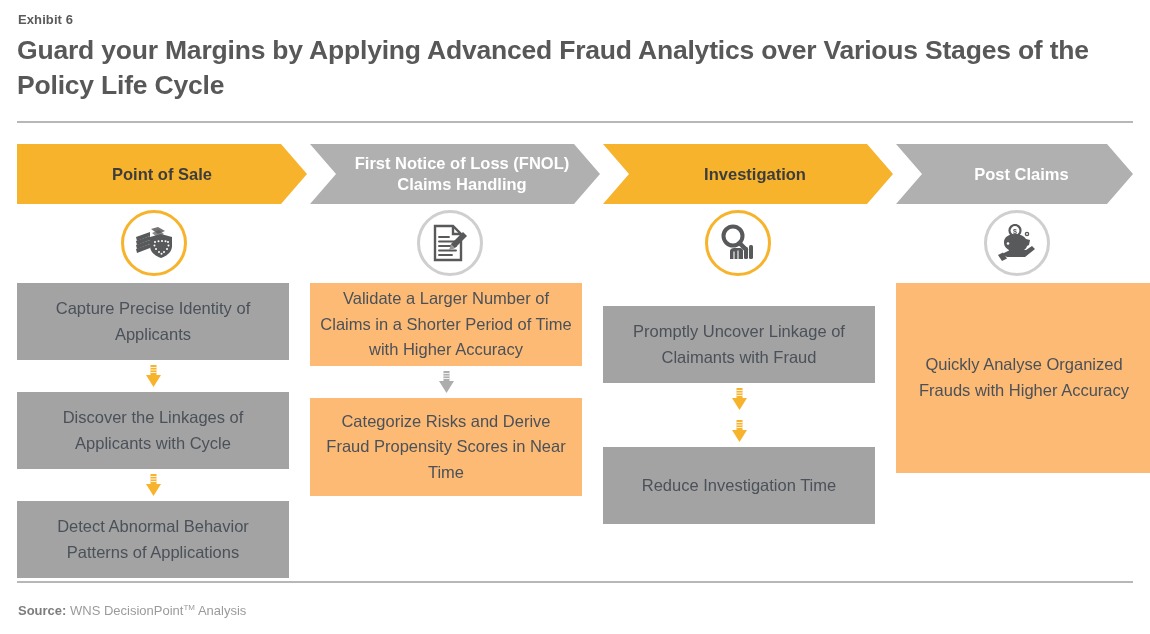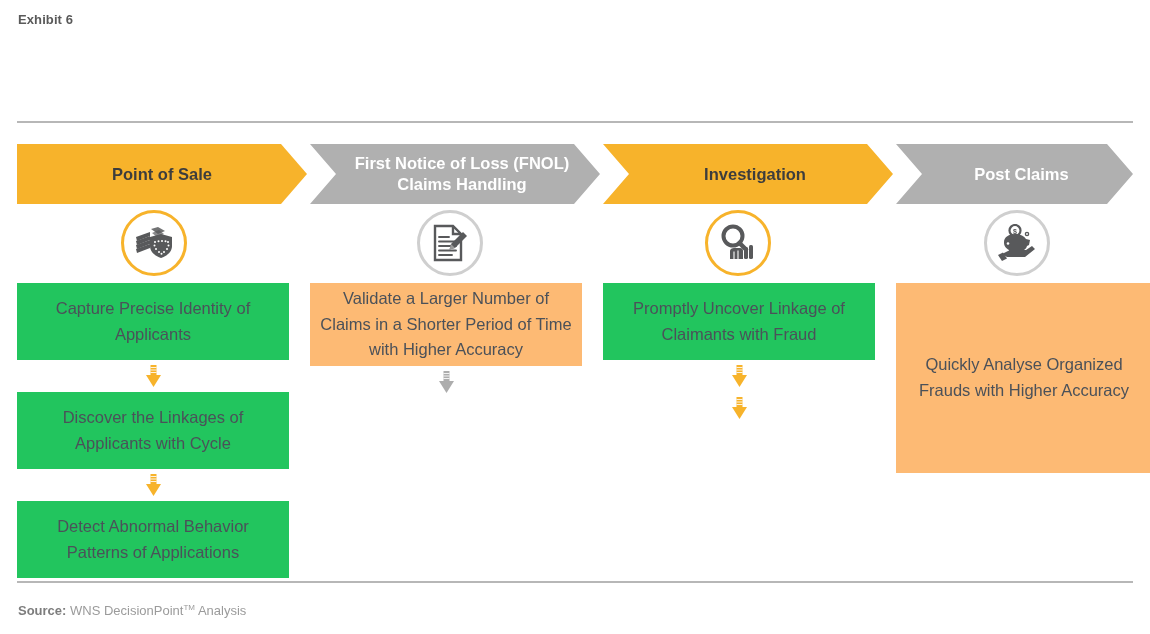--- a/index.html
+++ b/index.html
@@ -110,6 +110,7 @@
 <div class="page">
 
   <div class="exhibit-label">Exhibit 6</div>
+  <div class="title">Guard your Margins by Applying Advanced Fraud Analytics over Various Stages of the Policy Life Cycle</div>
   <div class="rule-top"></div>
 
   <div class="chev-band">

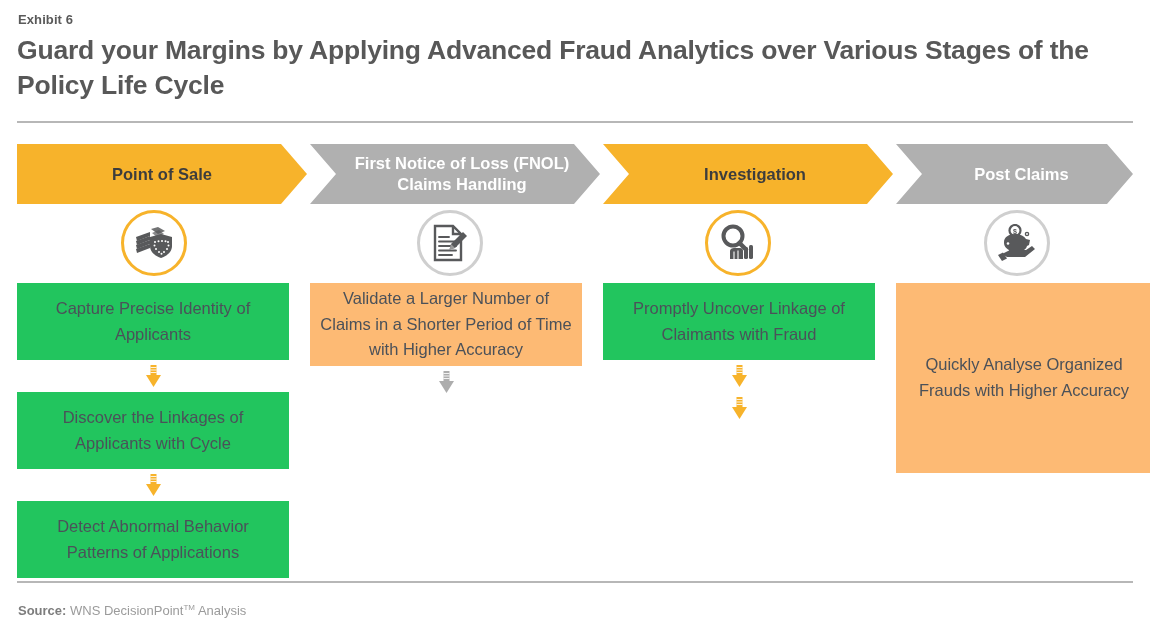--- a/index.html
+++ b/index.html
@@ -86,7 +86,7 @@
   .col-4 { left: 879px; width: 256px; }
 
   .box {
-    background: #22c55e;
+    background: #a3a3a3;
     color: #4b5159;
     font-size: 16.5px; line-height: 1.55;
     text-align: center;

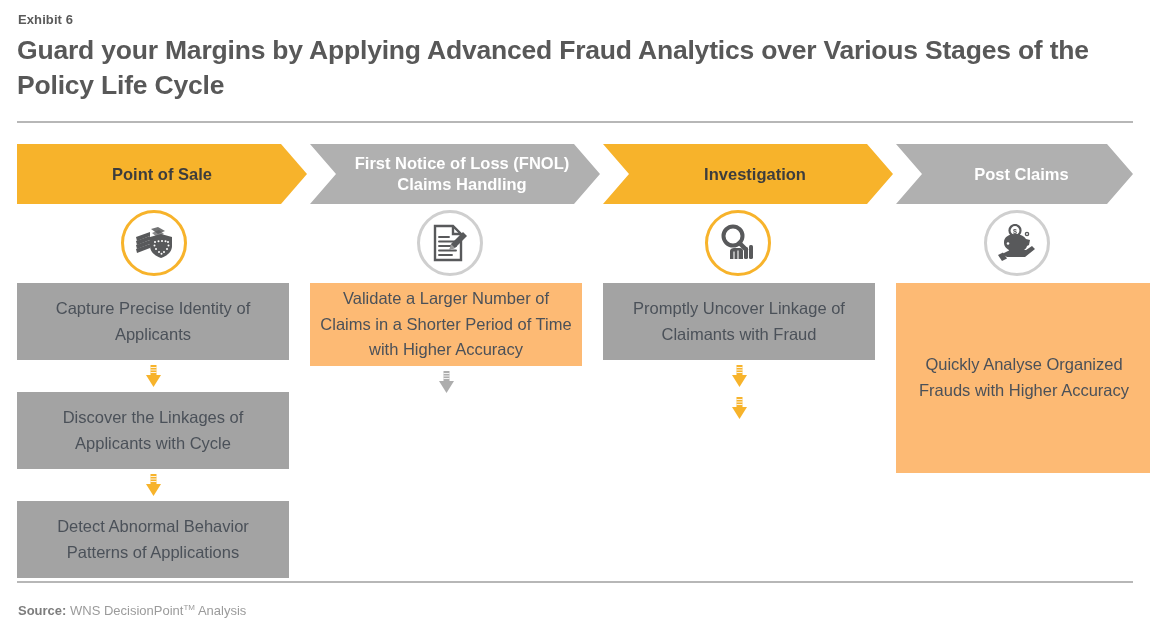--- a/index.html
+++ b/index.html
@@ -82,7 +82,7 @@
   .col { position: absolute; top: 0; }
   .col-1 { left: 0px;   width: 272px; }
   .col-2 { left: 293px; width: 272px; }
-  .col-3 { left: 586px; width: 272px; }
+  .col-3 { left: 586px; width: 272px; margin-top: 23px; }
   .col-4 { left: 879px; width: 256px; }
 
   .box {

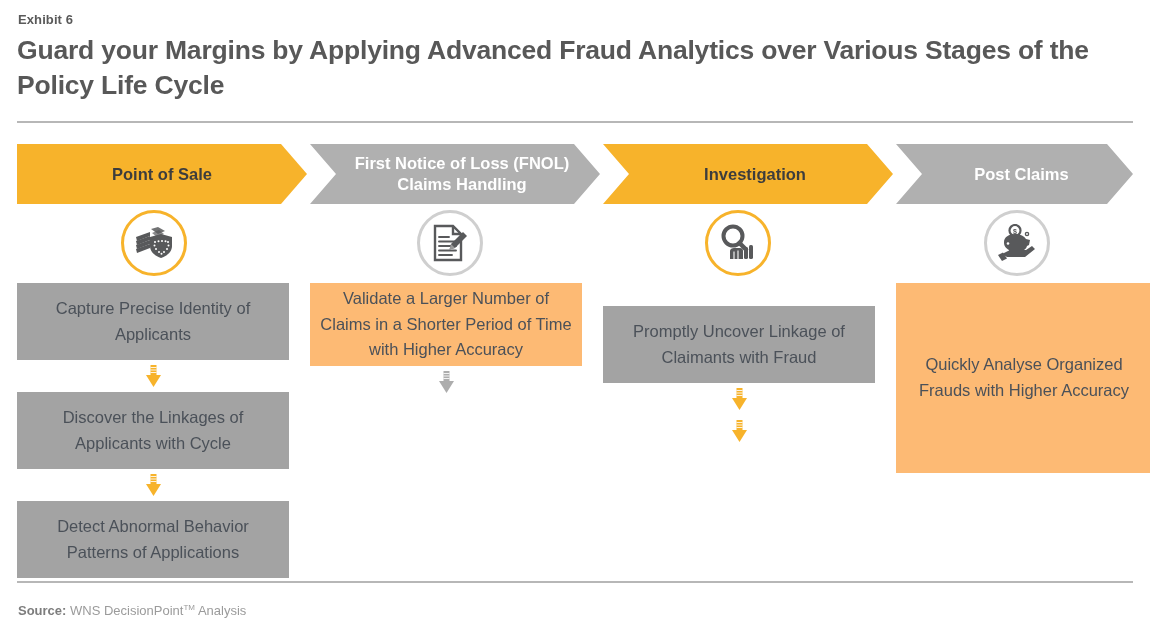--- a/index.html
+++ b/index.html
@@ -250,6 +250,7 @@
           </g>
         </svg>
       </div>
+      <div class="box light h-98">Categorize Risks and Derive Fraud Propensity Scores in Near Time</div>
     </div>
 
     <div class="col col-3">

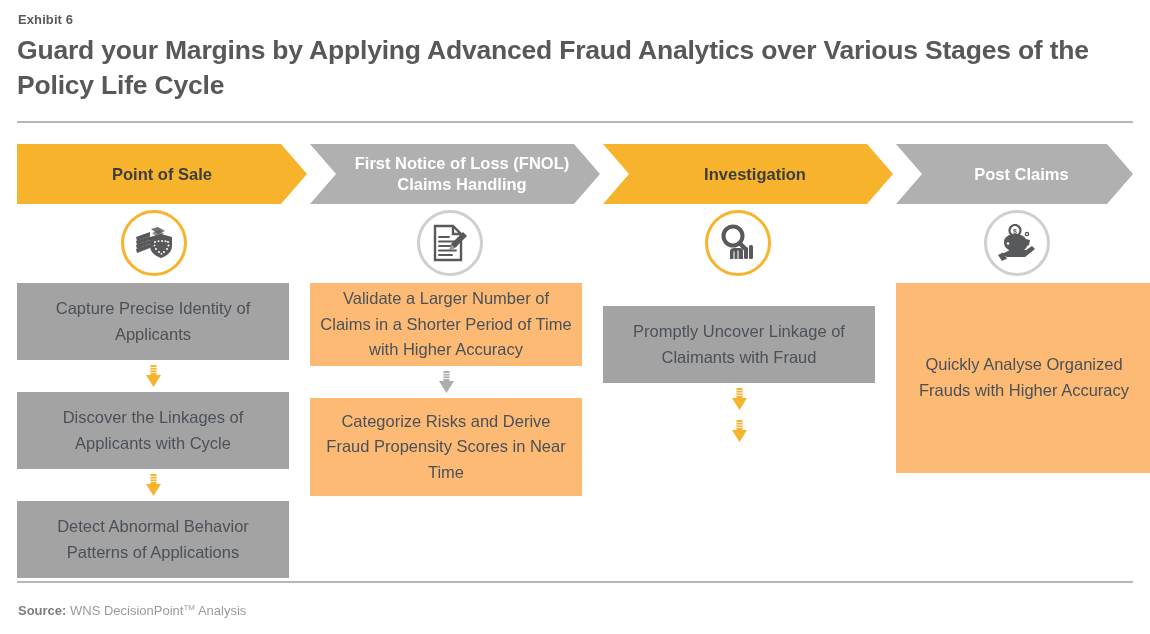--- a/index.html
+++ b/index.html
@@ -277,6 +277,7 @@
           </g>
         </svg>
       </div>
+      <div class="box h-77">Reduce Investigation Time</div>
     </div>
 
     <div class="col col-4">

